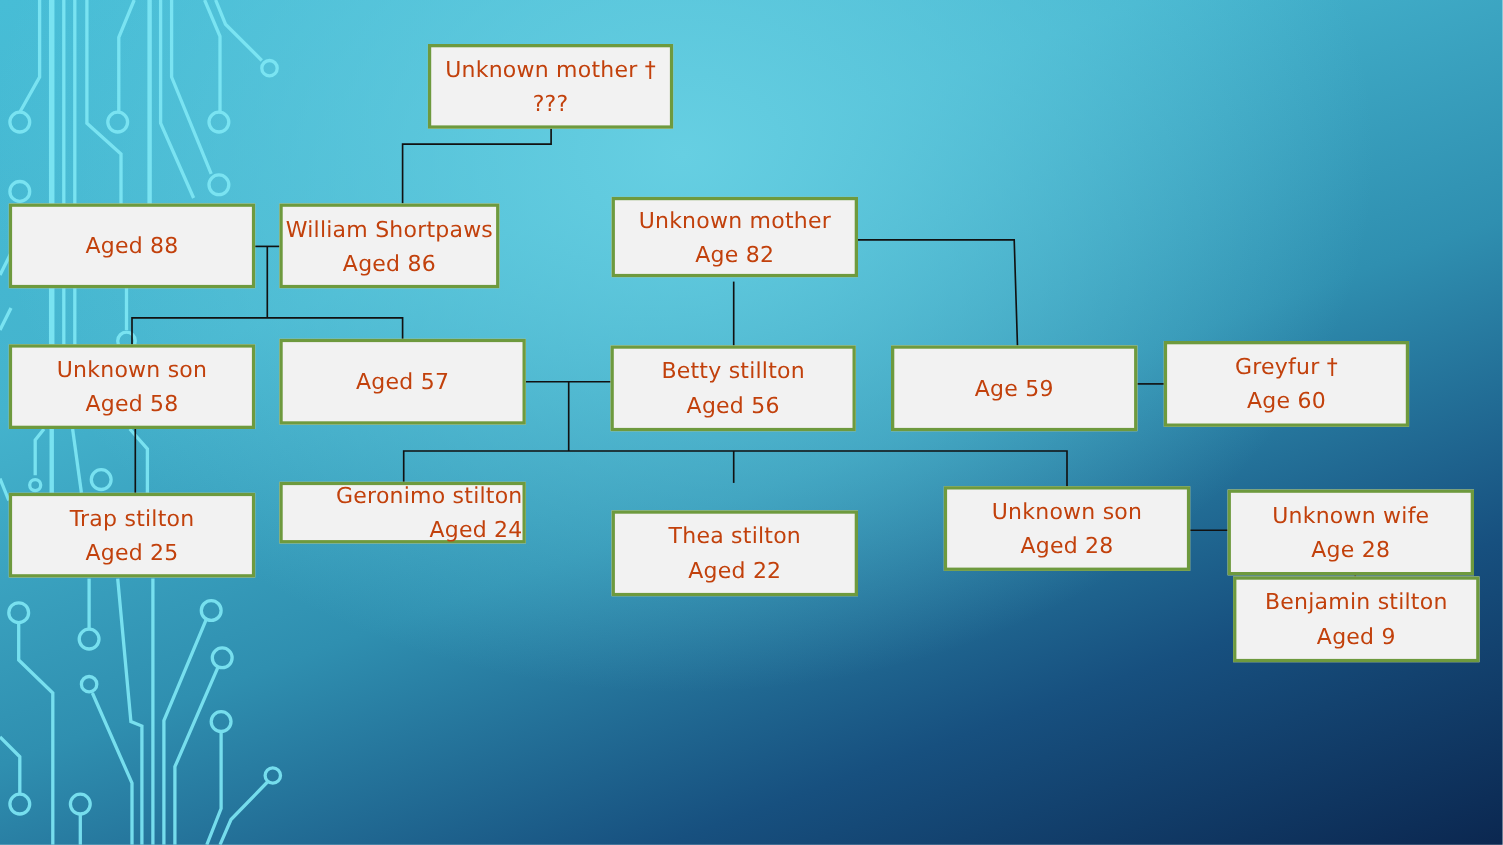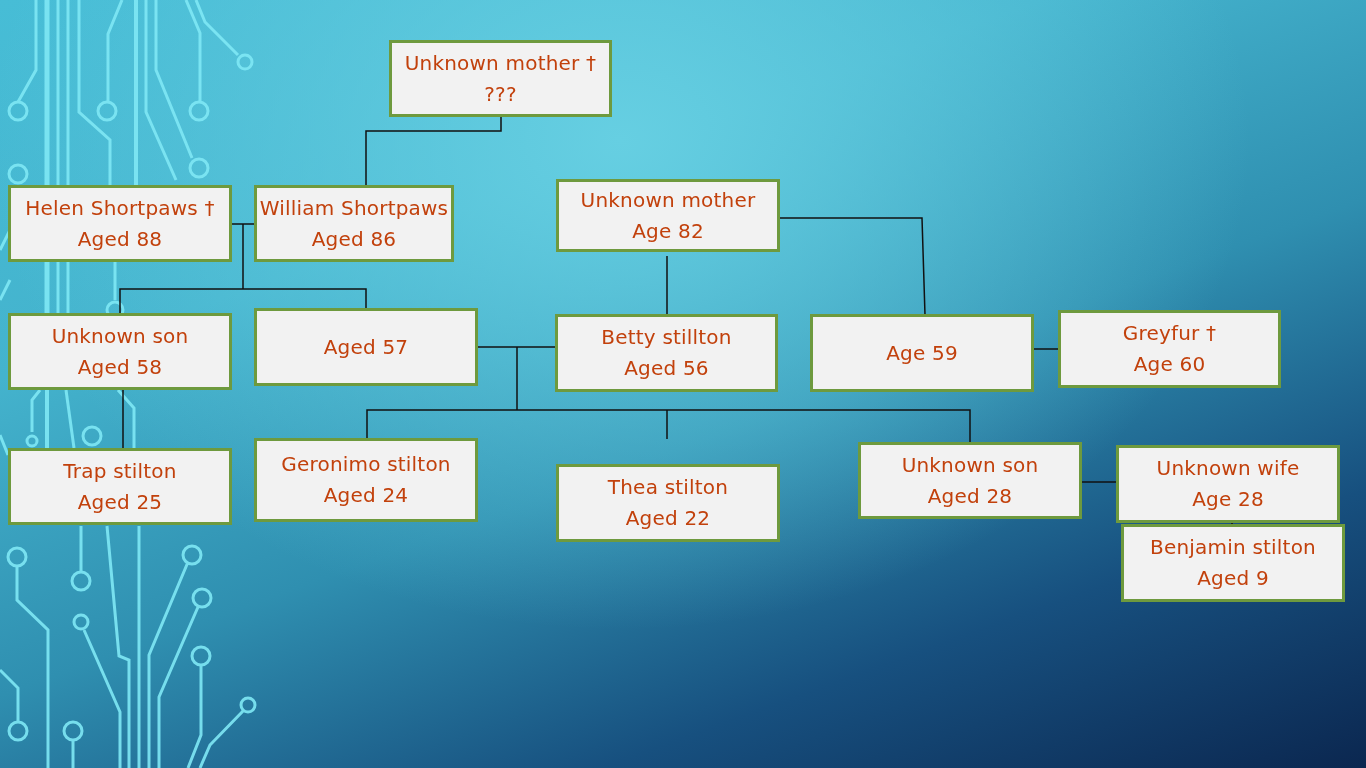--- a/index.html
+++ b/index.html
@@ -125,7 +125,6 @@
 </div>
 
 <div class="node" style="left:8px;top:185px;width:224px;height:77px;">
-  <span>Helen Shortpaws †</span>
   <span>Aged 88</span>
 </div>
 

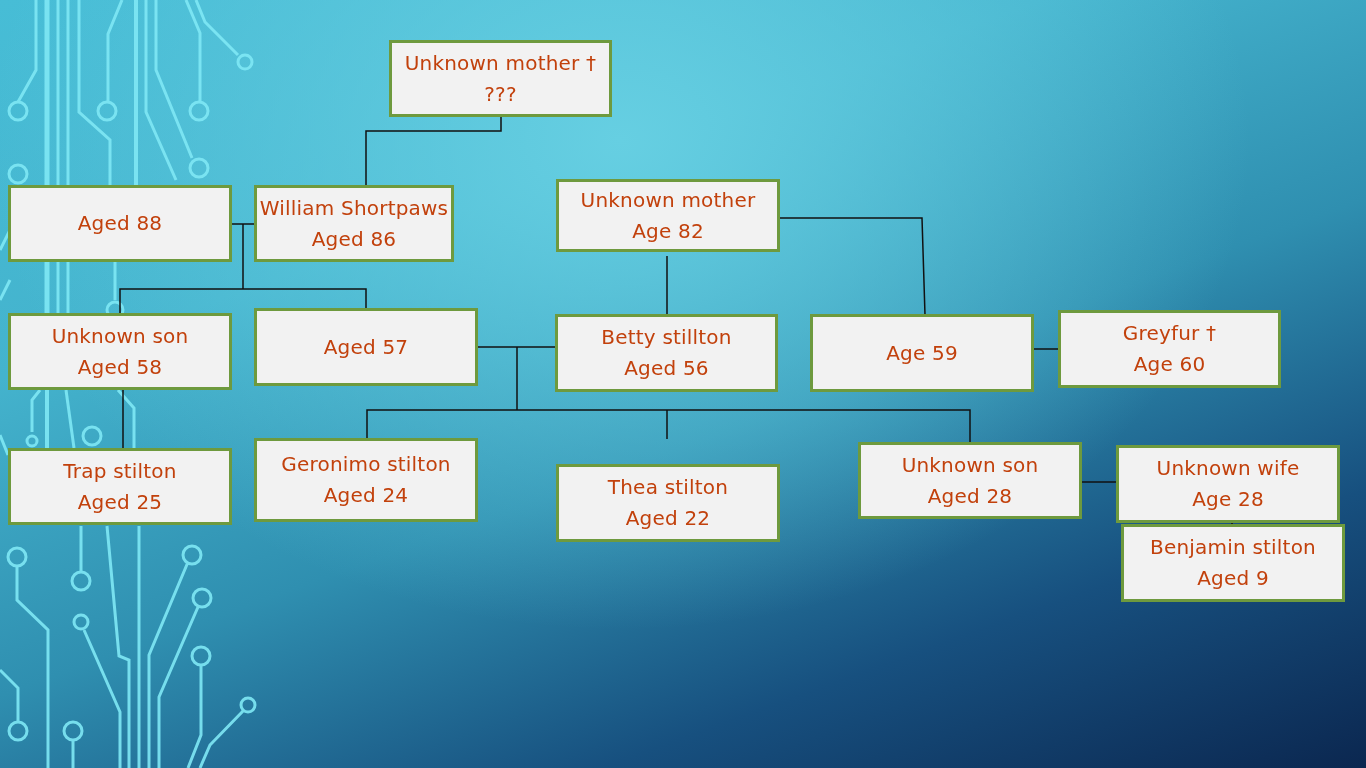--- a/index.html
+++ b/index.html
@@ -166,7 +166,7 @@
   <span>Aged 25</span>
 </div>
 
-<div class="node" style="left:254px;top:438px;width:224px;height:84px;">
+<div class="node" style="left:254px;top:438px;width:224px;height:56px;align-items:flex-end;">
   <span>Geronimo stilton</span>
   <span>Aged 24</span>
 </div>

